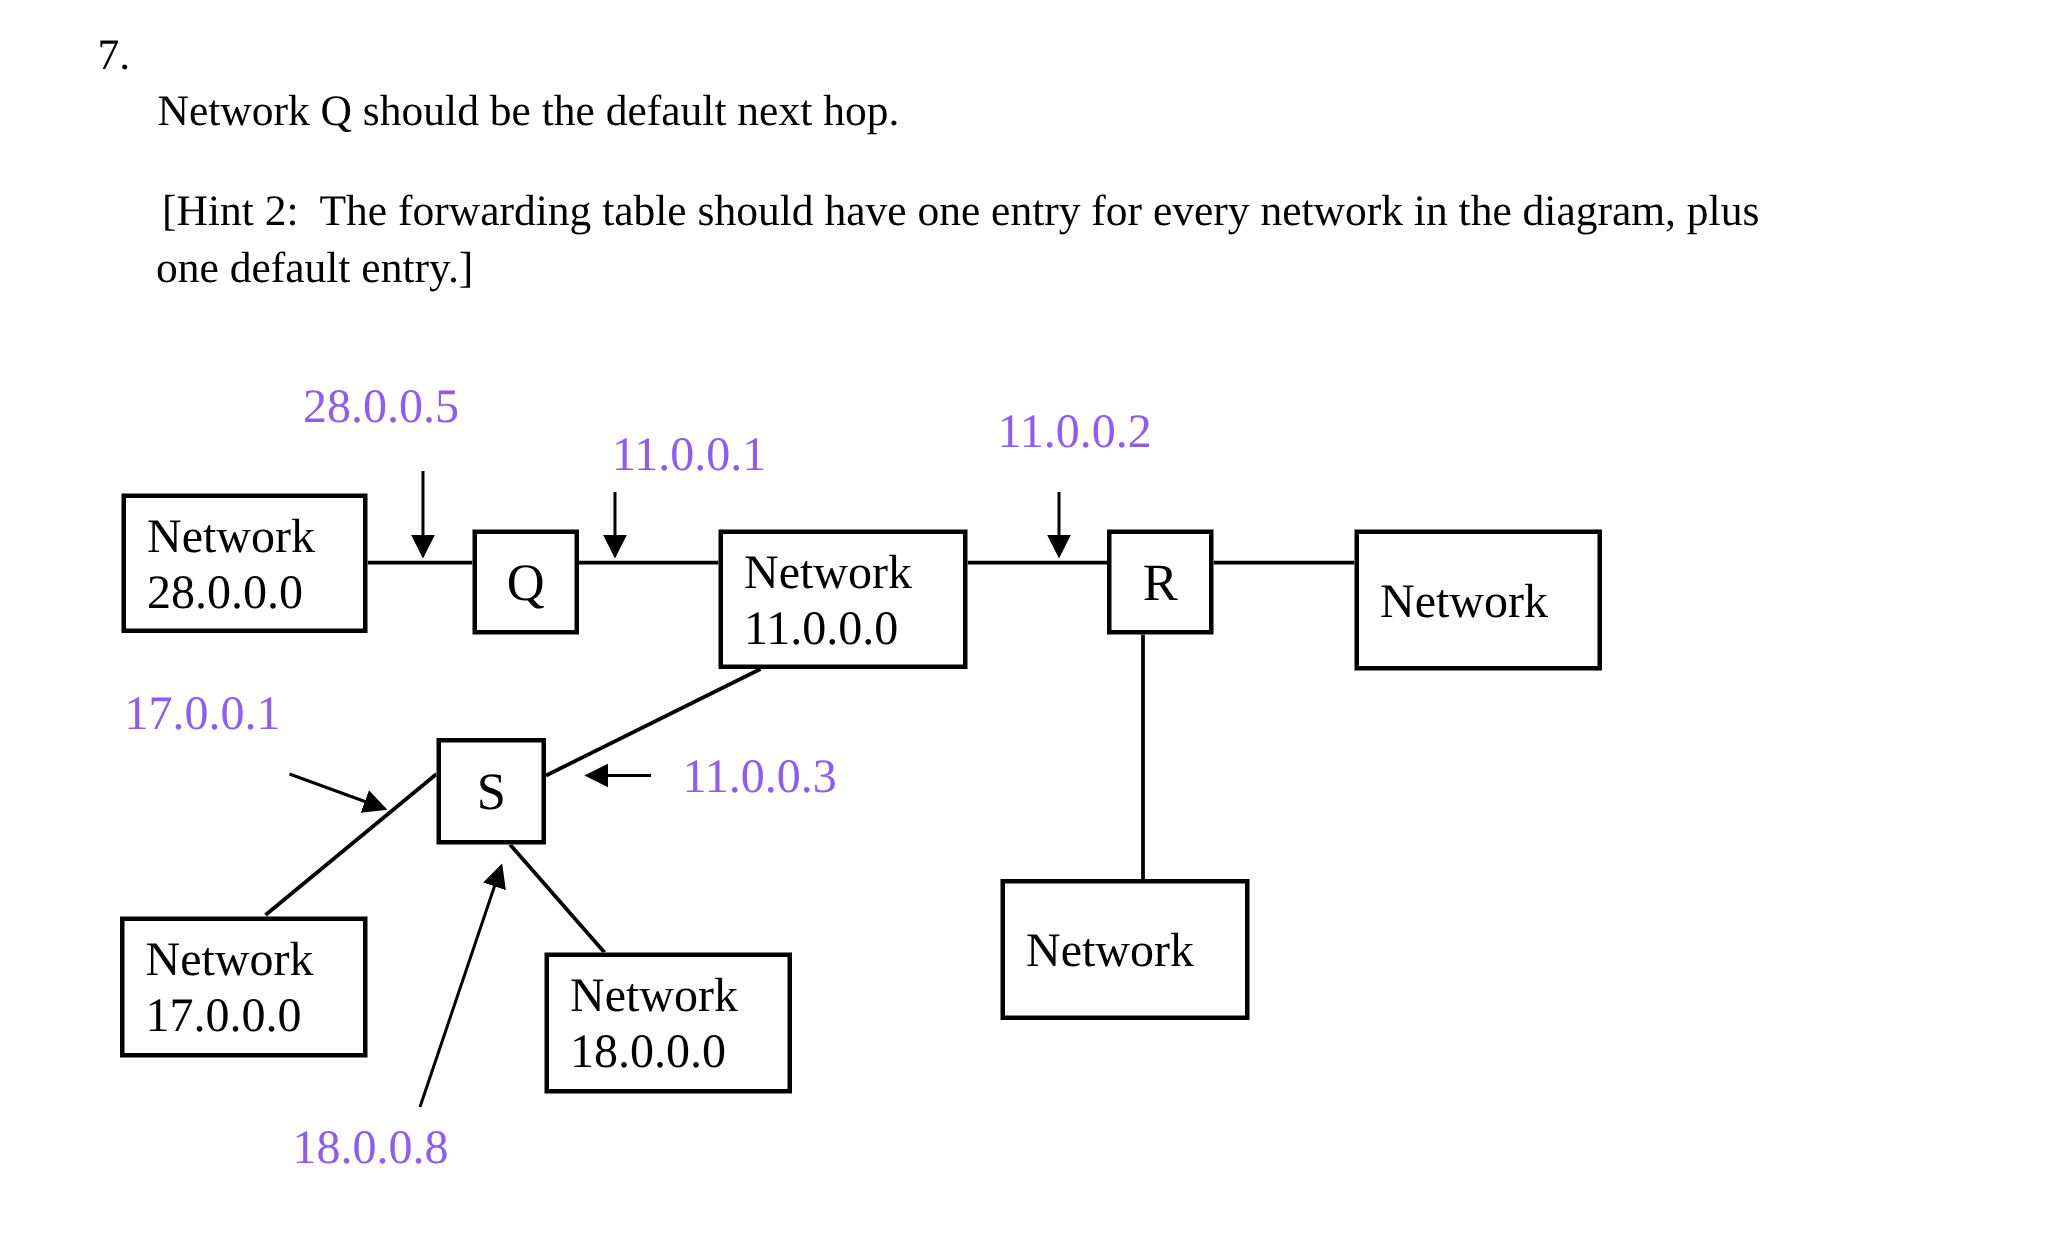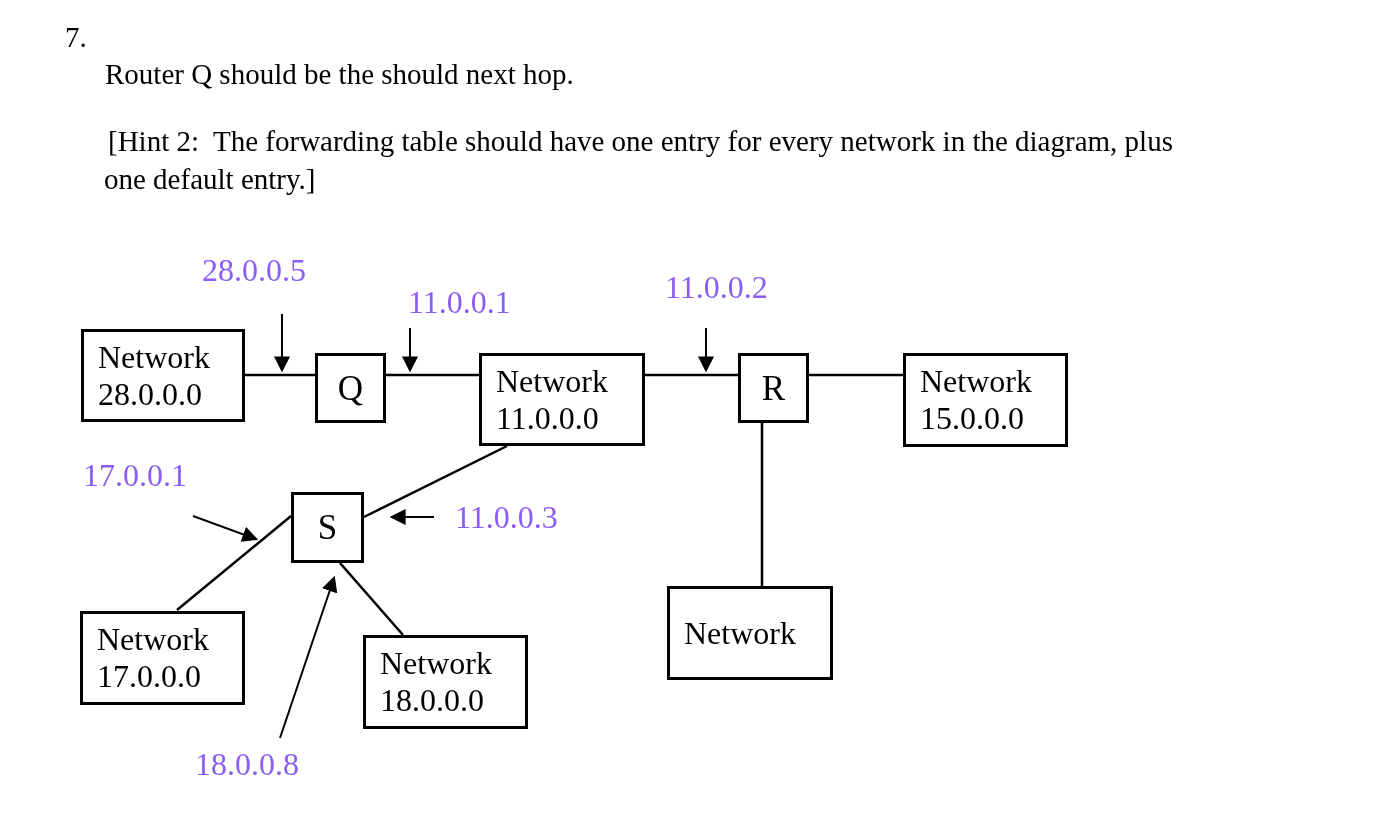--- a/index.html
+++ b/index.html
@@ -53,7 +53,7 @@
 <div class="stage">
 
   <div class="qtext" style="left:65px; top:21px;">7.</div>
-  <div class="qtext" style="left:105px; top:58px;">Router Q should be the should next hop.</div>
+  <div class="qtext" style="left:105px; top:58px;">Network Q should be the default next hop.</div>
   <div class="qtext" style="left:108px; top:125px;">[Hint 2:  The forwarding table should have one entry for every network in the diagram, plus</div>
   <div class="qtext" style="left:104px; top:163px;">one default entry.]</div>
 

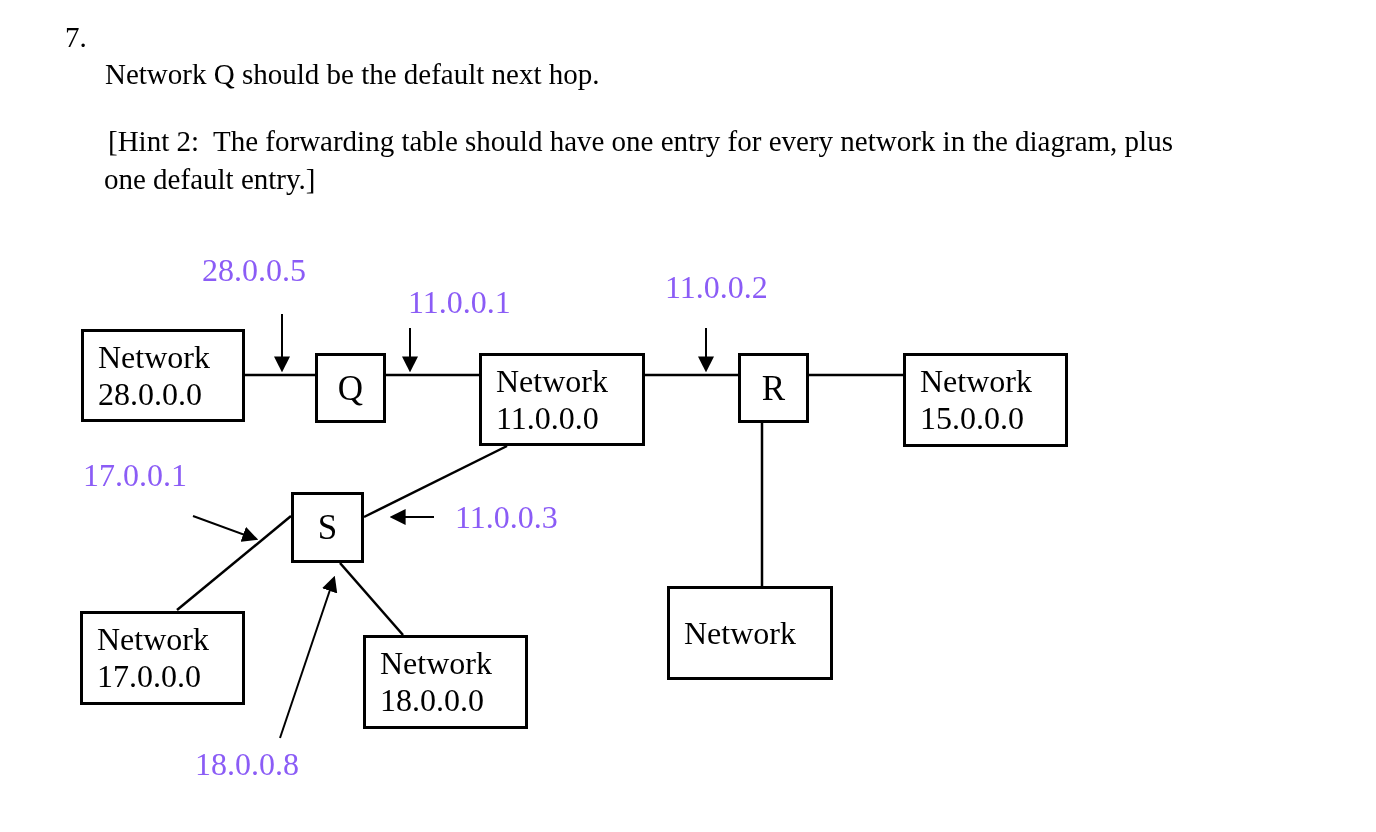--- a/index.html
+++ b/index.html
@@ -101,7 +101,6 @@
 
   <div class="box" style="left:903px; top:353px; width:165px; height:94px;">
     <span>Network</span>
-    <span>15.0.0.0</span>
   </div>
 
   <div class="box router" style="left:291px; top:492px; width:73px; height:71px;">

